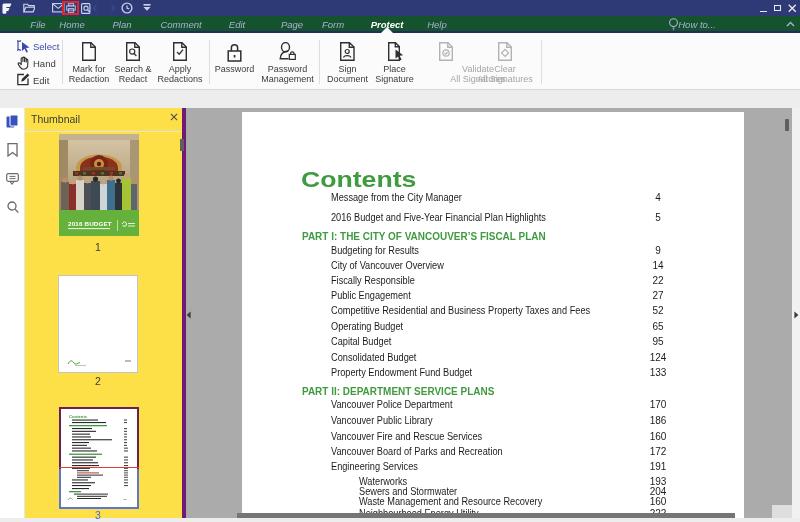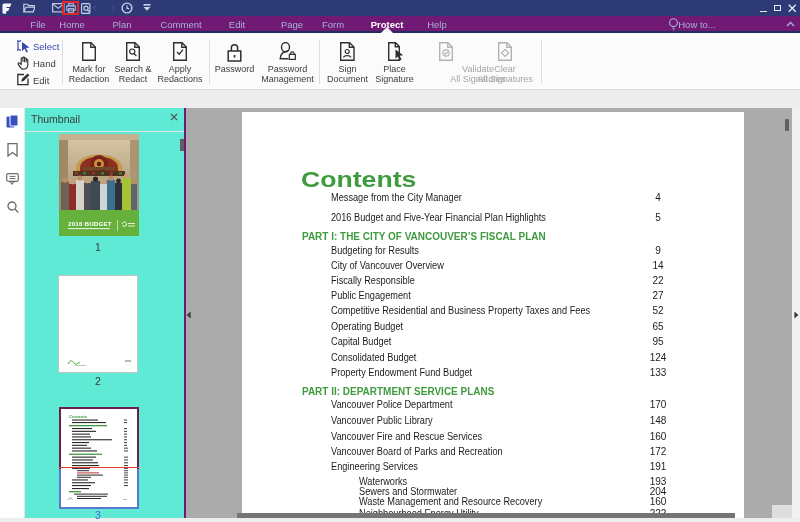--- a/index.html
+++ b/index.html
@@ -8,7 +8,7 @@
   .abs{position:absolute;}
   
   #titlebar{left:0;top:0;width:800px;height:16px;background:#2e3a76;}
-  #menubar{left:0;top:16px;width:800px;height:17px;background:#701a75;}
+  #menubar{left:0;top:16px;width:800px;height:17px;background:#14532d;font-style:italic;}
   #menubar .mline{position:absolute;left:0;bottom:0;width:800px;height:2px;background:#222c5e;}
   .mitem{position:absolute;top:3px;transform:translateX(-50%);font-size:9.5px;color:#a9b2d4;white-space:nowrap;}
   .mitem.active{color:#ffffff;font-weight:bold;}

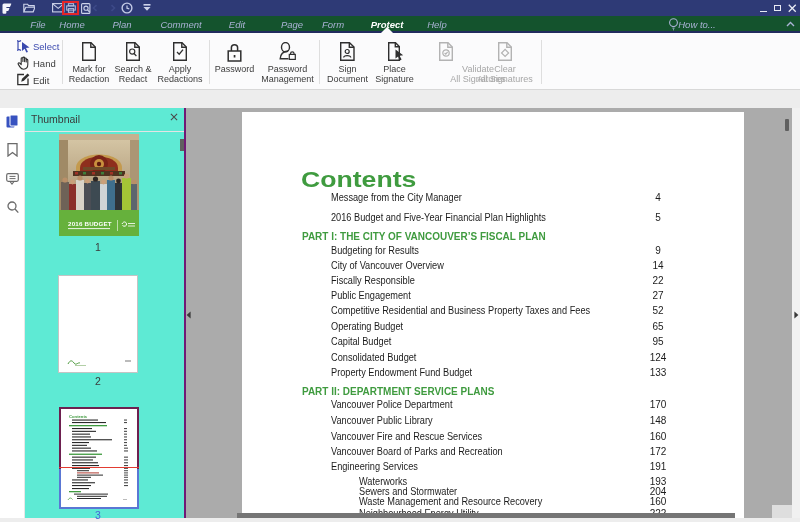--- a/index.html
+++ b/index.html
@@ -29,7 +29,7 @@
   
   #leftrail{left:0;top:108px;width:25px;height:410px;background:#ffffff;border-right:1px solid #e7e7e7;box-sizing:border-box;}
   
-  #thumbpanel{left:25px;top:108px;width:161px;height:410px;background:#5eead4;border-right:2px solid #701a75;box-sizing:border-box;text-align:right;}
+  #thumbpanel{left:25px;top:108px;width:161px;height:410px;background:#fde047;border-right:4px solid #701a75;box-sizing:border-box;text-align:right;}
   #thead{position:absolute;left:0;top:0;width:100%;height:23px;border-bottom:1px solid #e4e4e4;}
   #thead .tt{position:absolute;left:6px;top:5px;font-size:10.5px;color:#3a3a3a;}
   .pnum{position:absolute;transform:translateX(-50%);font-size:10.5px;color:#3a3a3a;}

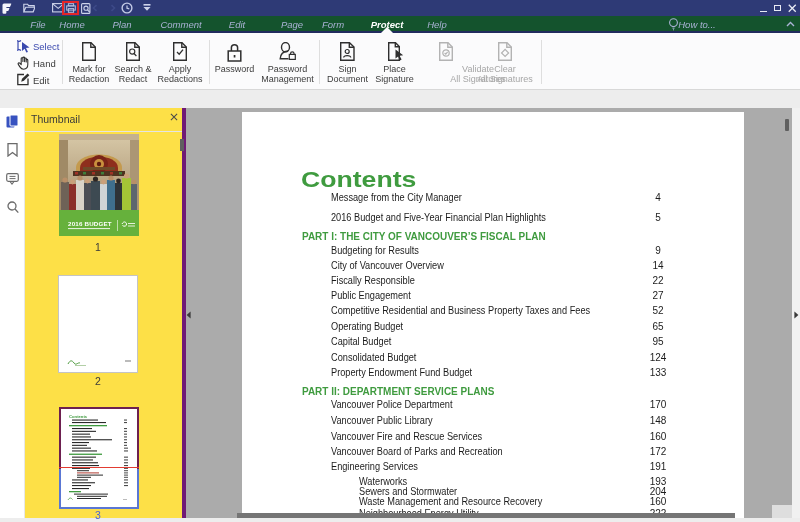--- a/index.html
+++ b/index.html
@@ -421,7 +421,7 @@
       <div class="toc" style="left:89px;top:292.9px;">Vancouver Police Department</div>
         <div class="tocn" style="left:416.5px;top:292.9px;">170</div>
       <div class="toc" style="left:89px;top:308.8px;">Vancouver Public Library</div>
-        <div class="tocn" style="left:416.5px;top:308.8px;">148</div>
+        <div class="tocn" style="left:416.5px;top:308.8px;">186</div>
       <div class="toc" style="left:89px;top:324.1px;">Vancouver Fire and Rescue Services</div>
         <div class="tocn" style="left:416.5px;top:324.1px;">160</div>
       <div class="toc" style="left:89px;top:339.3px;">Vancouver Board of Parks and Recreation</div>

